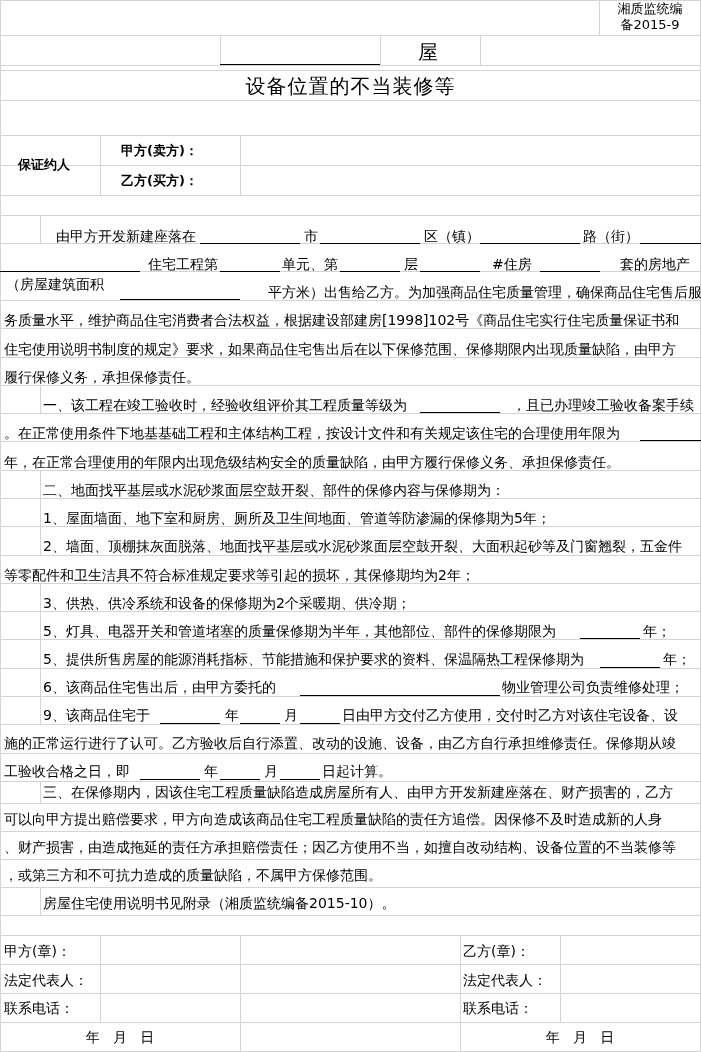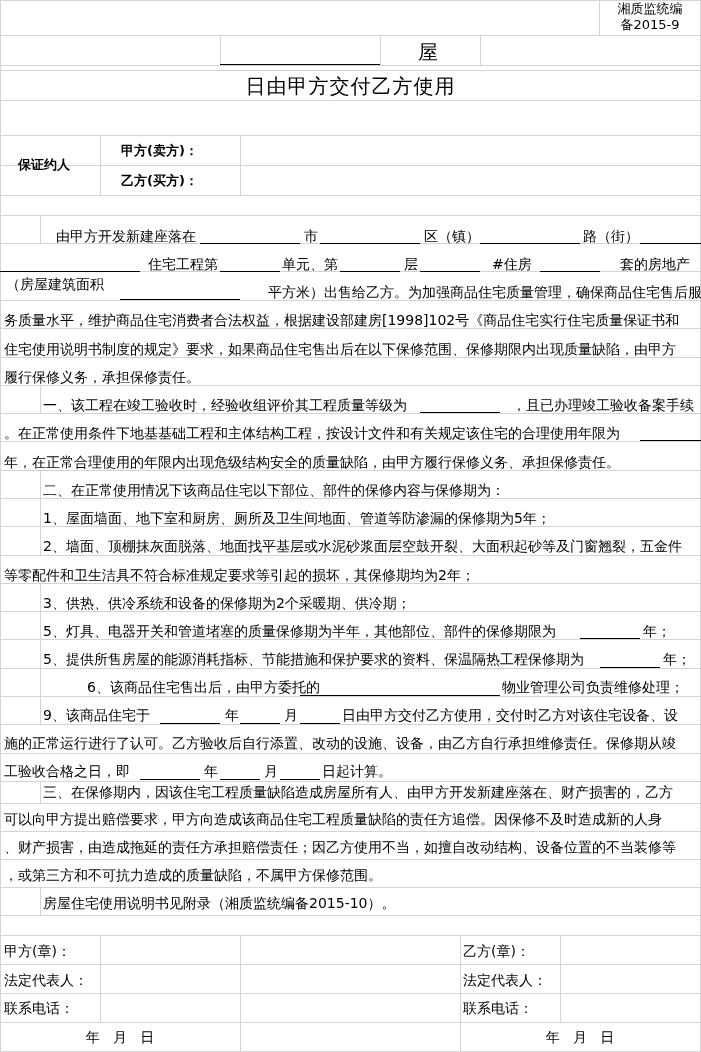--- a/index.html
+++ b/index.html
@@ -84,7 +84,7 @@
 <div class="ul" style="left:220px;top:64px;width:160px;"></div>
 <div class="t" style="left:418px;top:40px;font-size:20px;line-height:24px;">屋</div>
 
-<div class="t title" style="left:0;width:701px;text-align:center;top:74px;">日由甲方交付乙方使用</div>
+<div class="t title" style="left:0;width:701px;text-align:center;top:74px;">设备位置的不当装修等</div>
 
 <div class="t bold" style="left:18px;top:157px;">保证约人</div>
 <div class="t bold" style="left:121px;top:143px;">甲方(卖方)：</div>

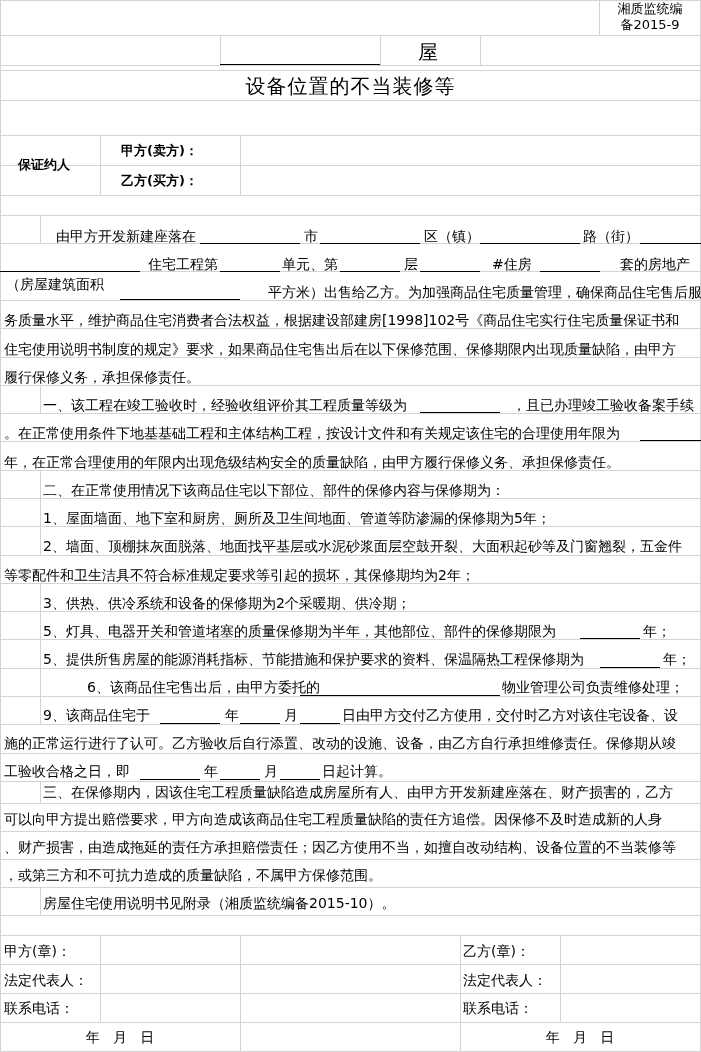--- a/index.html
+++ b/index.html
@@ -127,7 +127,7 @@
 <div class="ul" style="left:640px;top:440px;width:61px;"></div>
 <div class="t" style="left:4px;top:454px;">年，在正常合理使用的年限内出现危级结构安全的质量缺陷，由甲方履行保修义务、承担保修责任。</div>
 
-<div class="t" style="left:43px;top:482px;">二、在正常使用情况下该商品住宅以下部位、部件的保修内容与保修期为：</div>
+<div class="t" style="left:43px;top:482px;">二、地面找平基层或水泥砂浆面层空鼓开裂、部件的保修内容与保修期为：</div>
 <div class="t" style="left:43px;top:510px;">1、屋面墙面、地下室和厨房、厕所及卫生间地面、管道等防渗漏的保修期为5年；</div>
 <div class="t" style="left:43px;top:538px;">2、墙面、顶棚抹灰面脱落、地面找平基层或水泥砂浆面层空鼓开裂、大面积起砂等及门窗翘裂，五金件</div>
 <div class="t" style="left:4px;top:567px;">等零配件和卫生洁具不符合标准规定要求等引起的损坏，其保修期均为2年；</div>

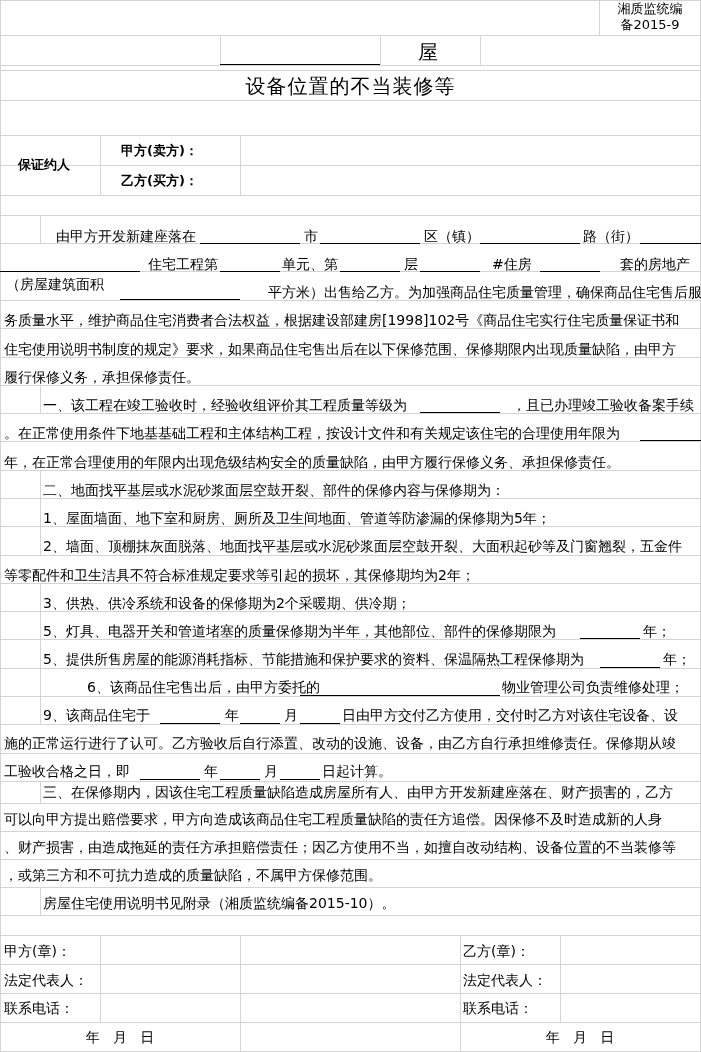--- a/index.html
+++ b/index.html
@@ -141,7 +141,7 @@
 <div class="ul" style="left:600px;top:667px;width:60px;"></div>
 <div class="t" style="left:663px;top:651px;">年；</div>
 
-<div class="t" style="left:43px;top:679px;margin-left:44px;">6、该商品住宅售出后，由甲方委托的</div>
+<div class="t" style="left:43px;top:679px;">6、该商品住宅售出后，由甲方委托的</div>
 <div class="ul" style="left:300px;top:695px;width:200px;"></div>
 <div class="t" style="left:502px;top:679px;">物业管理公司负责维修处理；</div>
 

